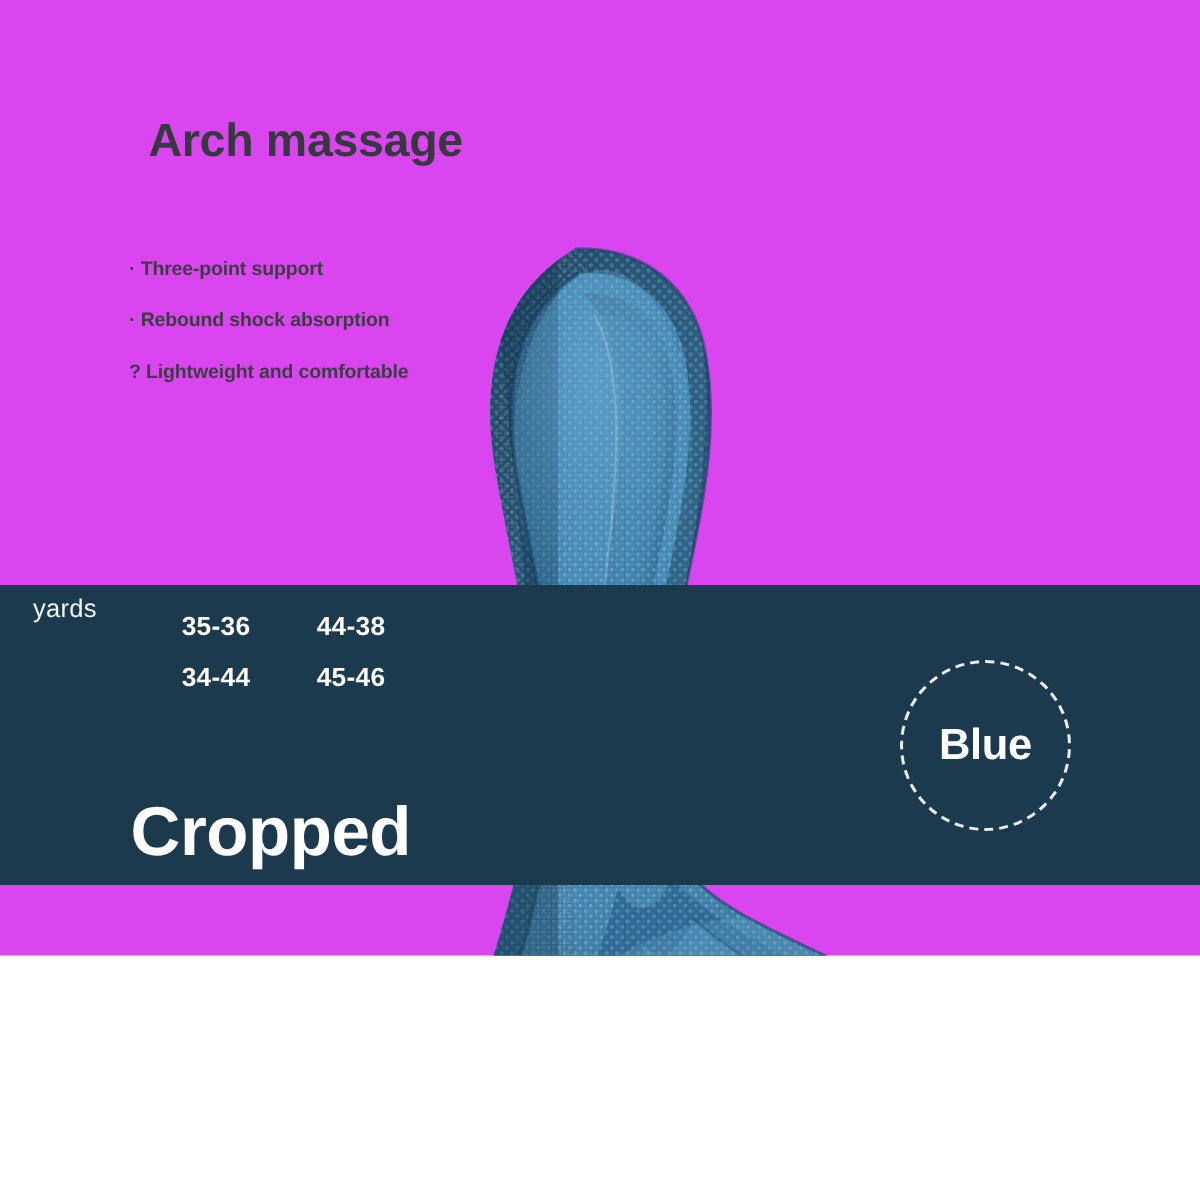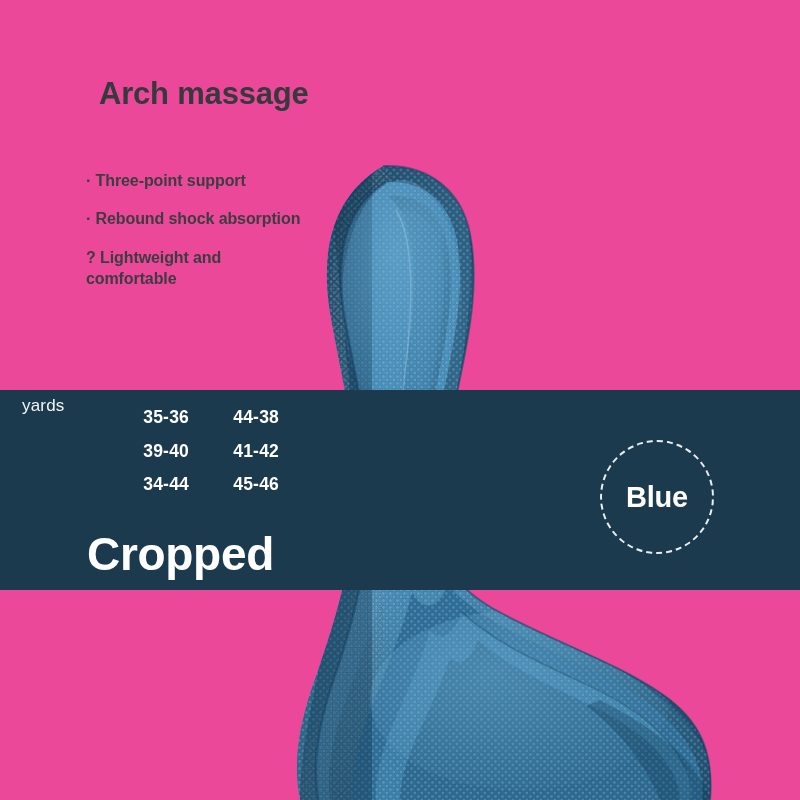--- a/index.html
+++ b/index.html
@@ -17,8 +17,8 @@
   #stage {
     position: relative;
     width: 800px;
-    height: 800px;
-    background: #ec4899;
+    height: 637px;
+    background: #d946ef;
     overflow: hidden;
     text-decoration: underline;
   }

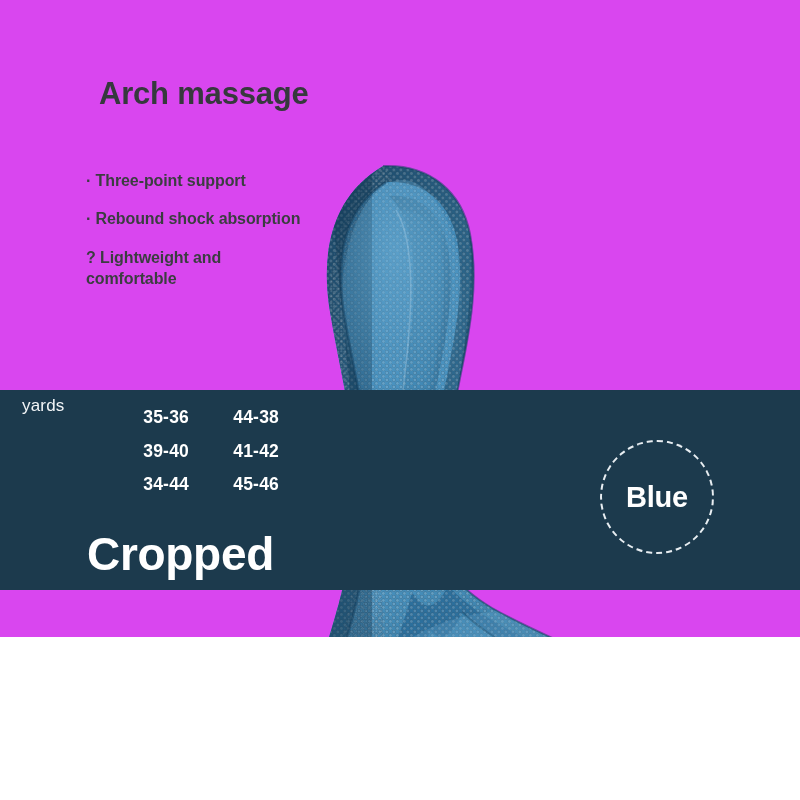--- a/index.html
+++ b/index.html
@@ -53,7 +53,7 @@
     width: 215px;
   }
   .feature-item {
-    font-size: 16px;
+    font-size: 13px;
     font-weight: bold;
     color: #3b3d40;
     line-height: 1.33;

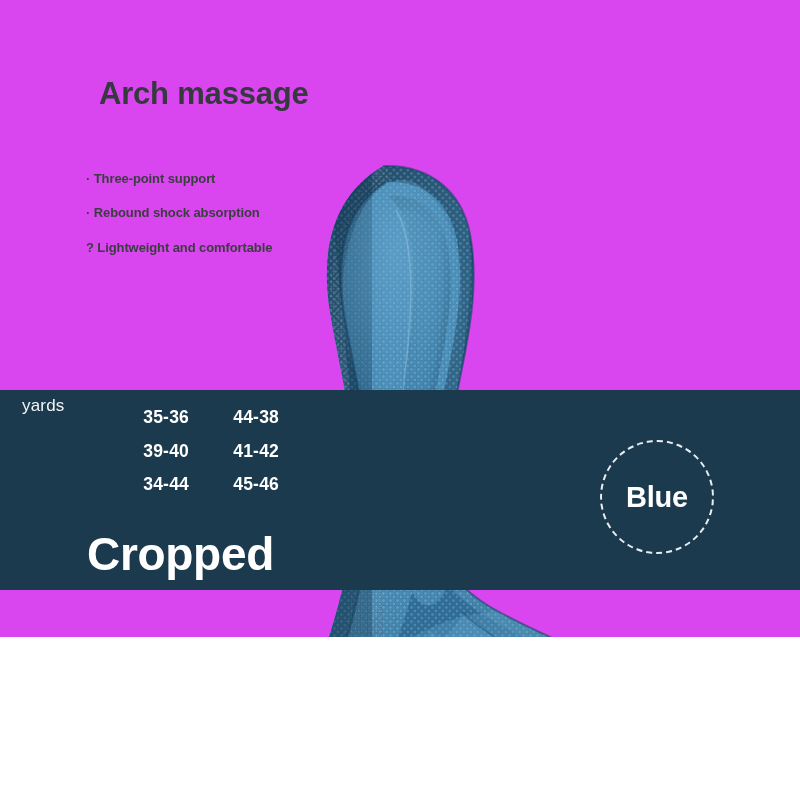--- a/index.html
+++ b/index.html
@@ -99,7 +99,7 @@
     color: #ffffff;
     padding: 0 0 16px 0;
     width: 90px;
-    text-align: right;
+    text-align: center;
     letter-spacing: 0.2px;
     line-height: 1;
   }

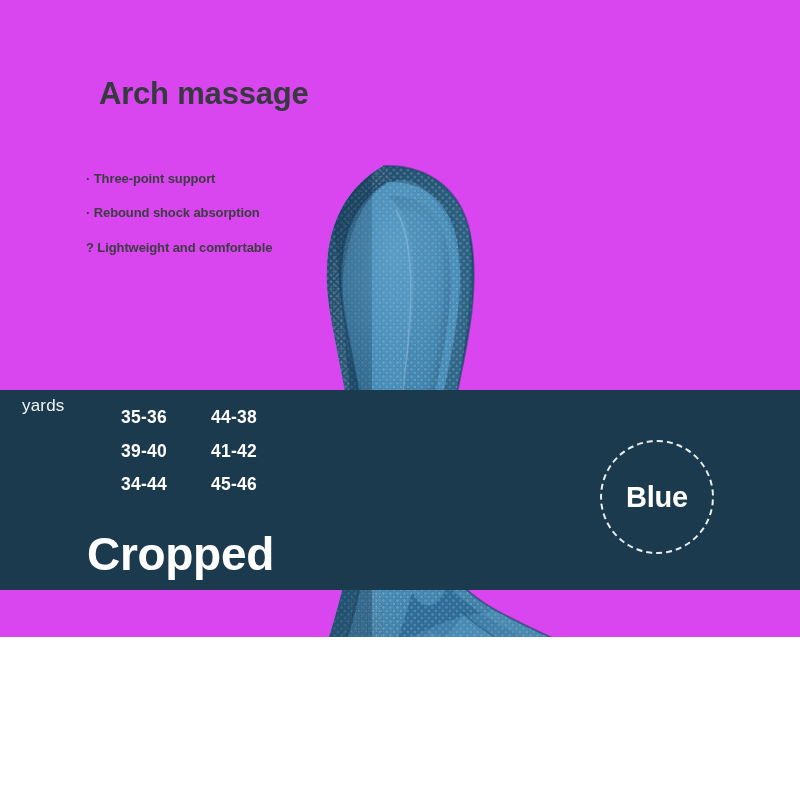--- a/index.html
+++ b/index.html
@@ -364,10 +364,6 @@
       <td>44-38</td>
     </tr>
     <tr>
-      <td>39-40</td>
-      <td>41-42</td>
-    </tr>
-    <tr>
       <td>34-44</td>
       <td>45-46</td>
     </tr>

